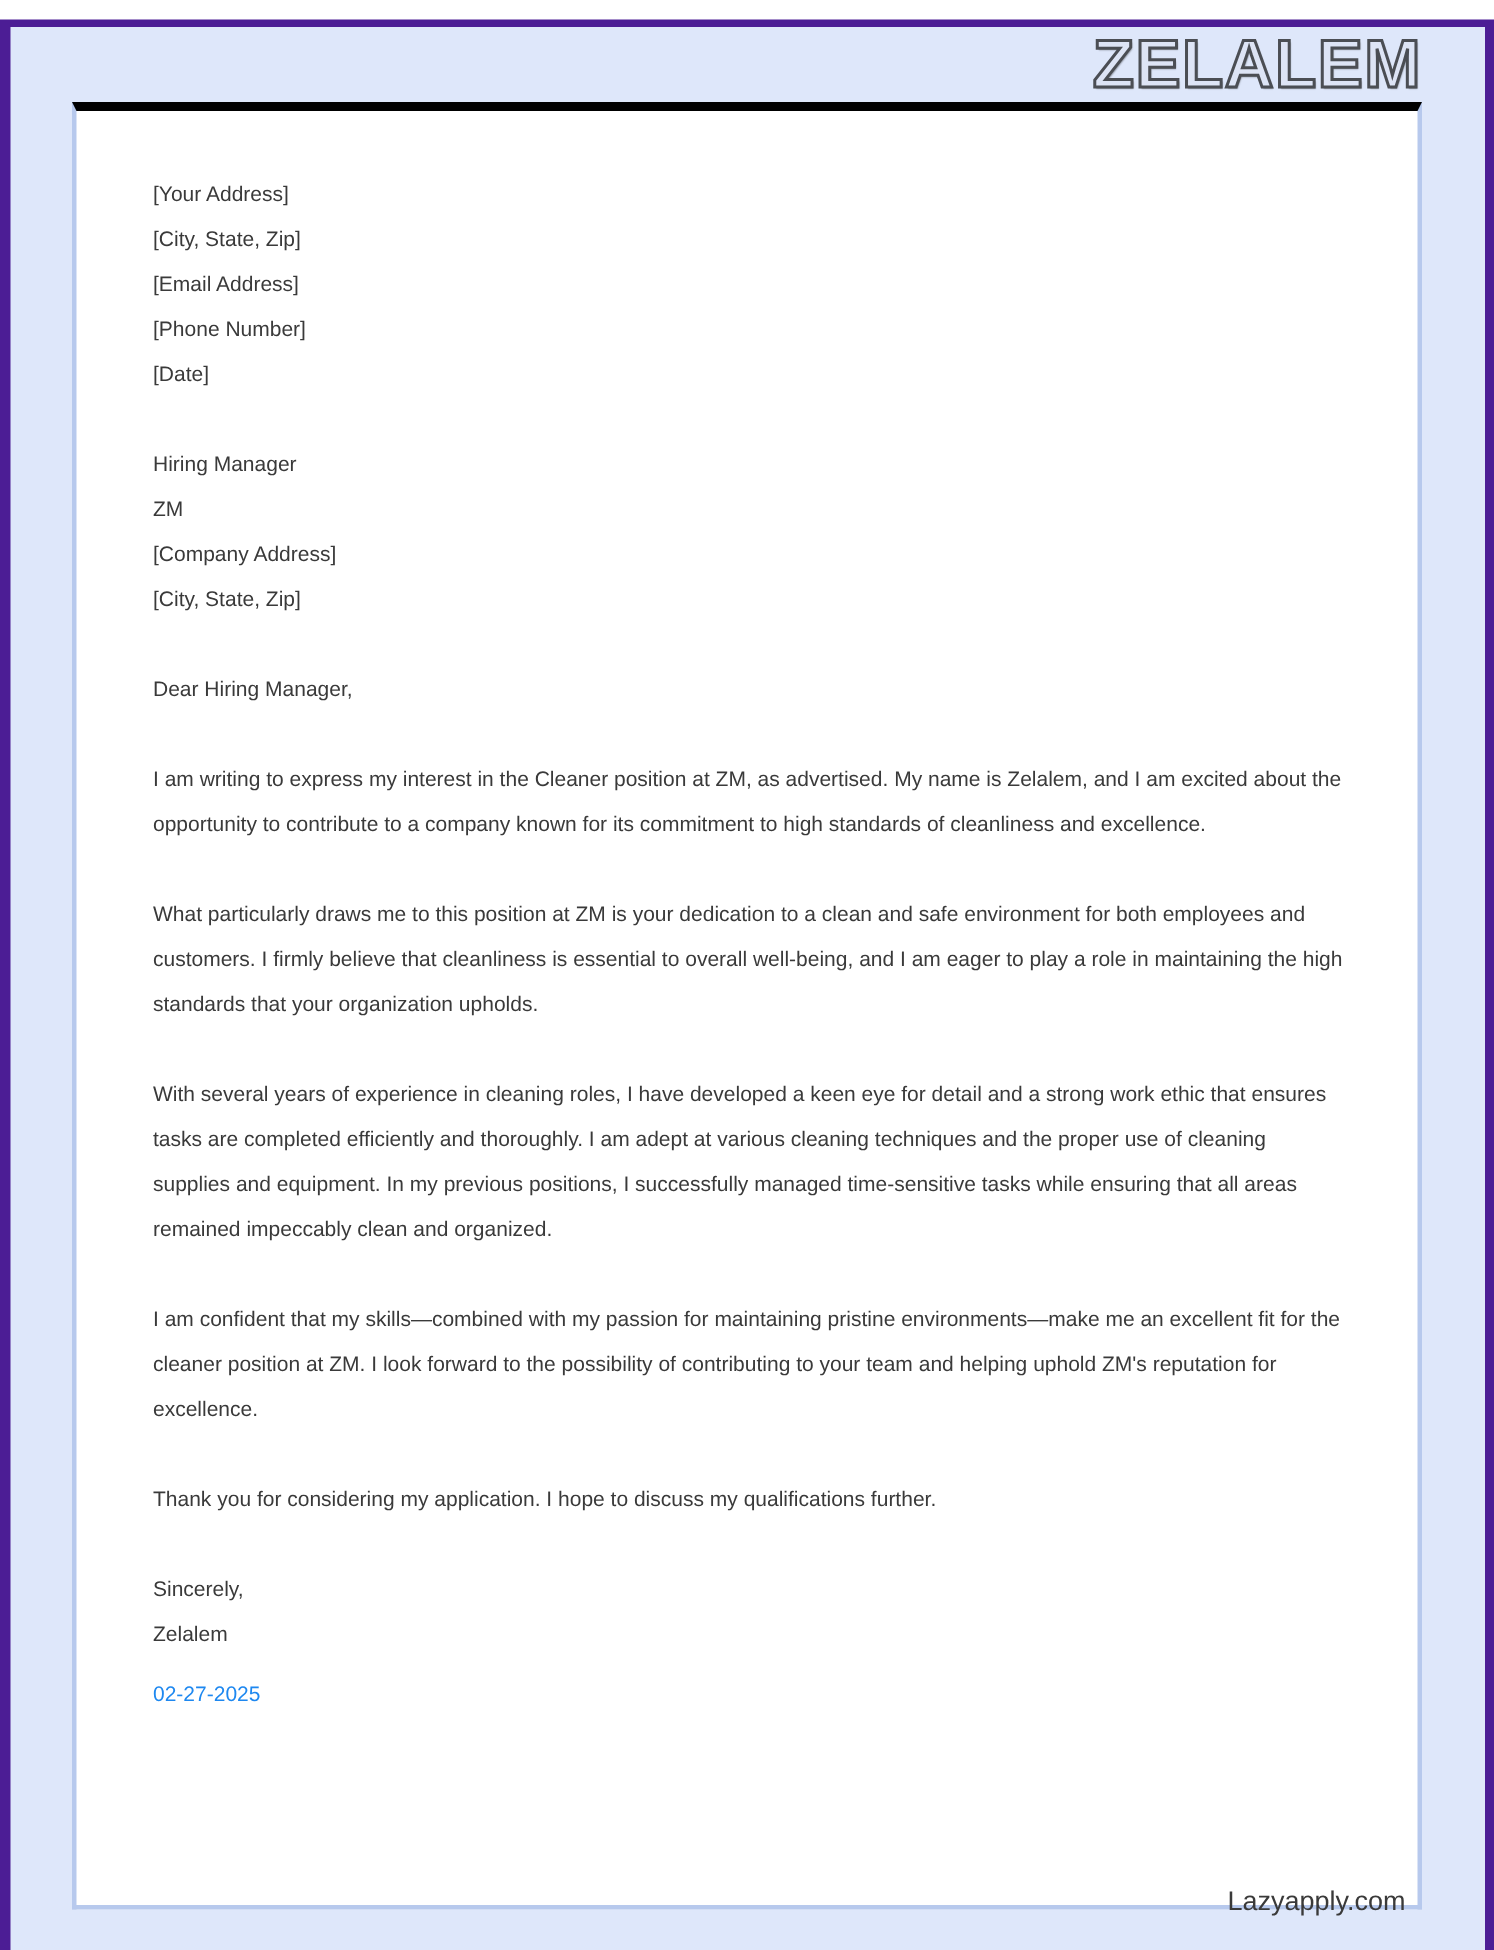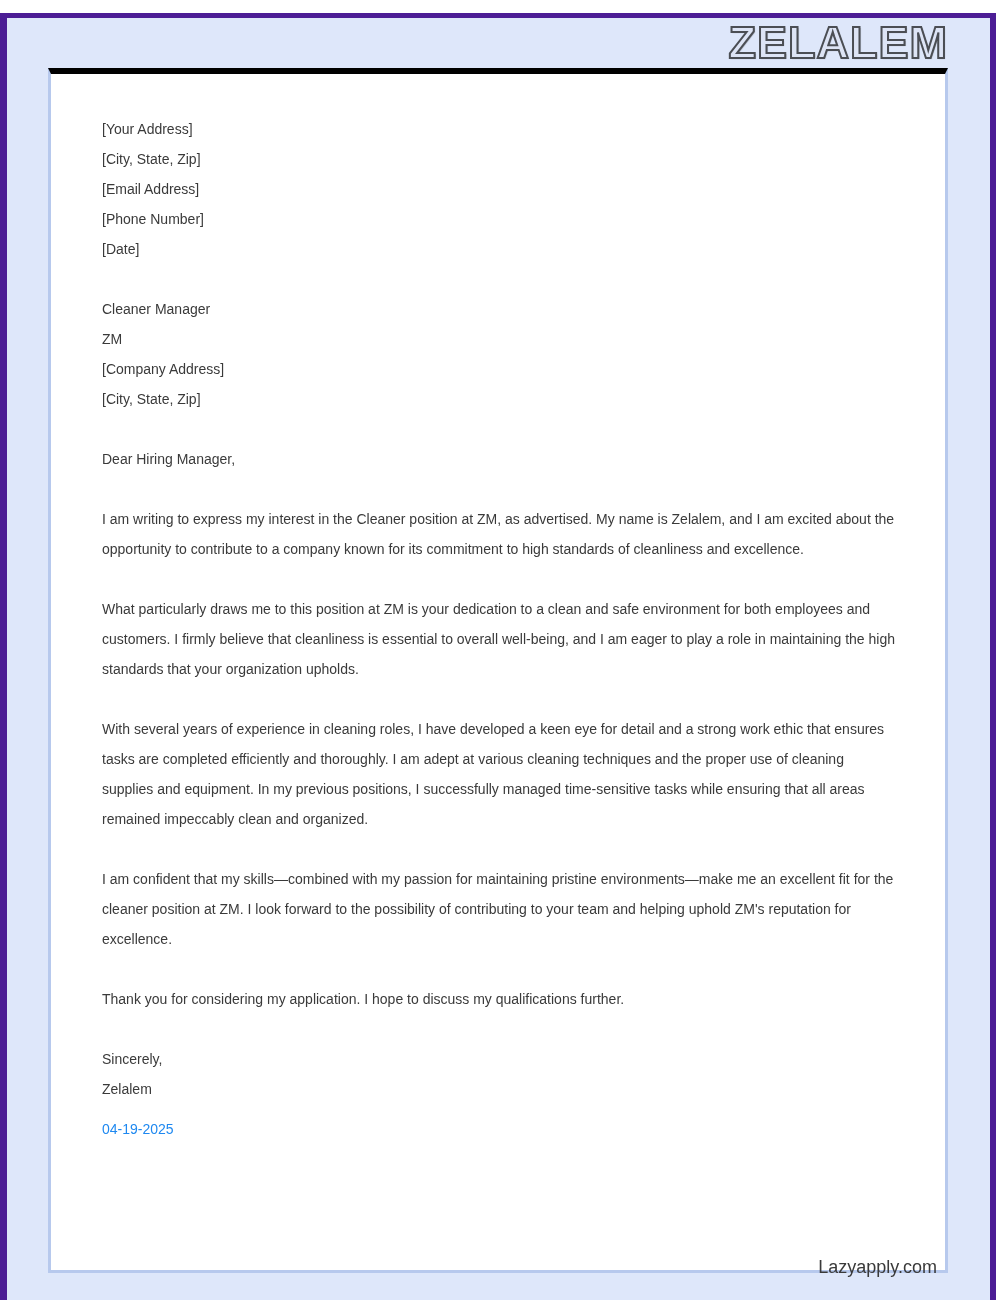--- a/index.html
+++ b/index.html
@@ -99,7 +99,7 @@
       </div>
 
       <div class="block">
-        <p>Cleaner Manager</p>
+        <p>Hiring Manager</p>
         <p>ZM</p>
         <p>[Company Address]</p>
         <p>[City, State, Zip]</p>

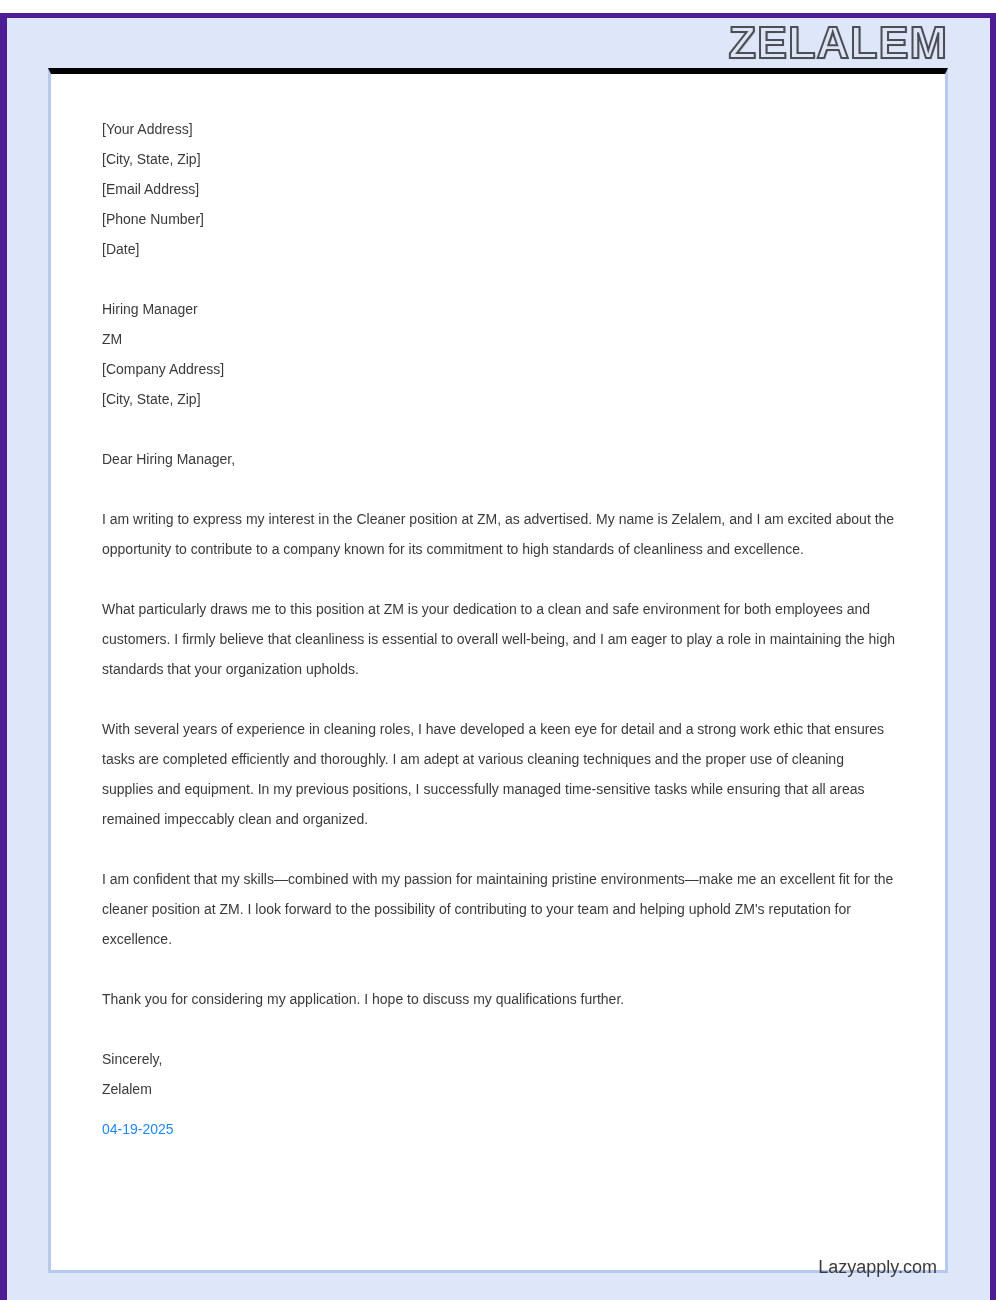--- a/index.html
+++ b/index.html
@@ -116,7 +116,7 @@
       <div>
         <p>Sincerely,</p>
         <p>Zelalem</p>
-        <span class="date-link">04-19-2025</span>
+        <span class="date-link">02-27-2025</span>
       </div>
 
     </div>

